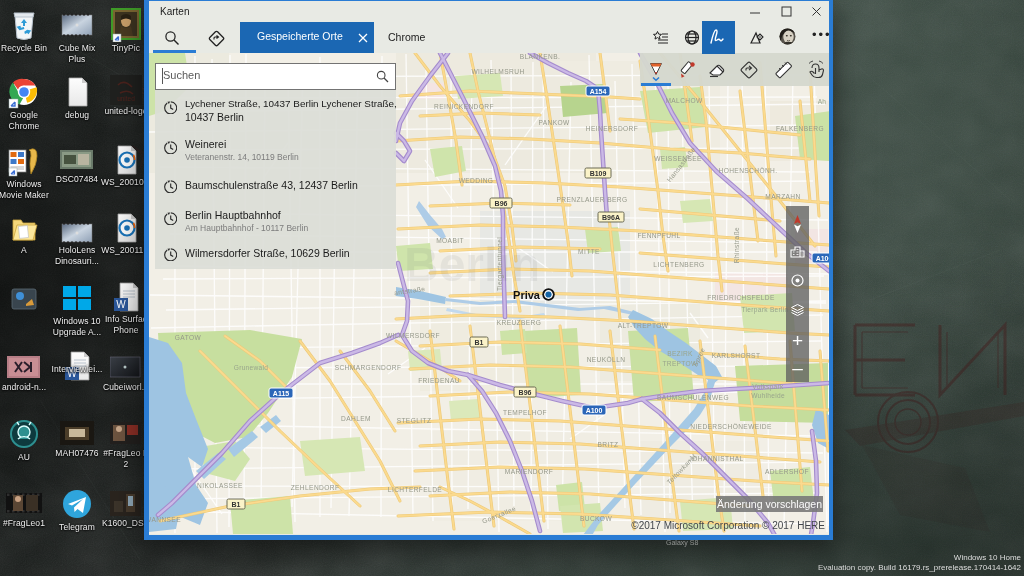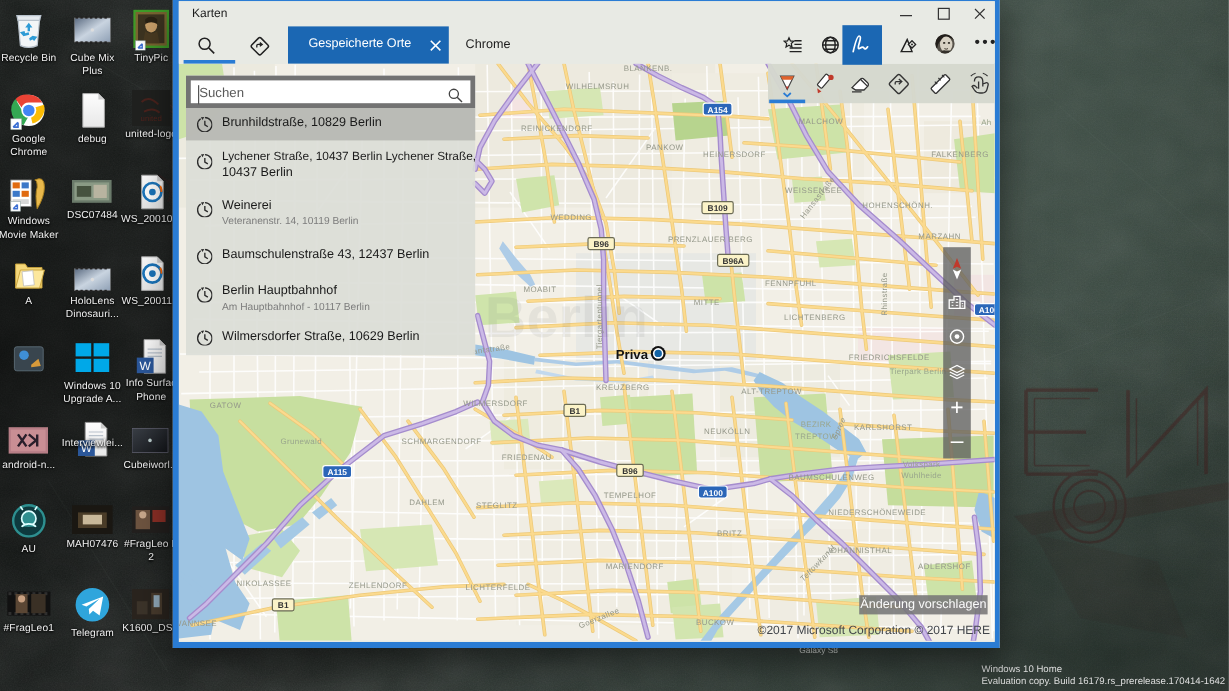--- a/index.html
+++ b/index.html
@@ -23,7 +23,7 @@
 .dl2{font-family:"Liberation Sans",sans-serif;font-size:6.6px;fill:#99a58c;letter-spacing:.3px}
 .inkbar{position:absolute;left:491px;top:0;width:189px;height:33px;background:rgba(212,215,206,.96)}
 .panel{position:absolute;left:6px;top:10px;width:241px}
-.sbox{position:absolute;left:0;top:0;width:241px;height:27px;background:#fff;border:4px solid #737373;
+.sbox{position:absolute;left:0;top:0;width:241px;height:27px;background:#fff;border:1px solid #737373;
  font-size:11px;color:#5a5a5a;line-height:23px;padding-left:7px}
 .list{position:absolute;left:0;top:27px;width:241px;background:rgba(219,221,215,.92)}
 .row{position:relative;color:#1a1a1a;font-size:10.5px}

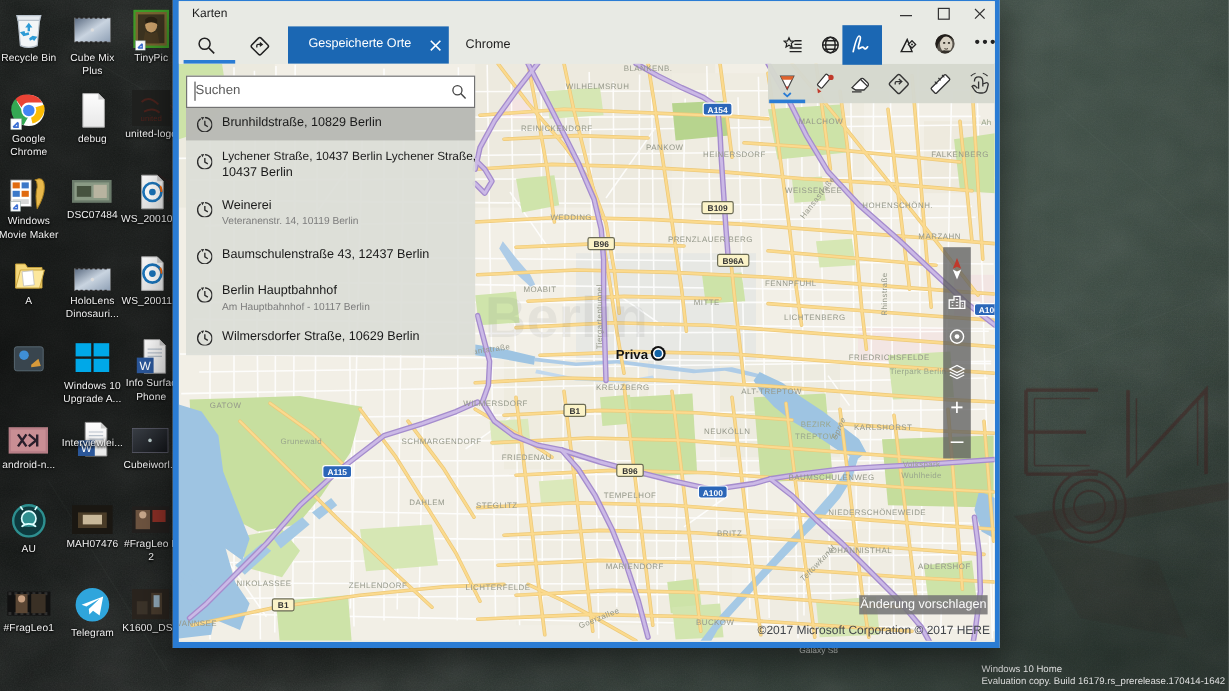--- a/index.html
+++ b/index.html
@@ -1069,14 +1069,6 @@
             <line x1="8" y1="8" x2="12" y2="12" stroke="#444" stroke-width="1.2"></line>
           </svg></div>
    <div class="list">
-<div class="row" style="height:27px;background:rgba(183,184,179,.93)">
-            <svg class="clock" style="left:9px;top:7px;position:absolute" width="13" height="13" viewBox="0 0 13 13">
-<path d="M3.2,2.0 A6,6 0 1 0 6.8,0.9" fill="none" stroke="#2b2b2b" stroke-width="1.15"></path>
-<path d="M6.2,0.4 L3.4,0.8 L4.8,3.0 Z" fill="#2b2b2b"></path>
-<path d="M6.7,3.6 L6.7,7.1 L9.2,8.6" fill="none" stroke="#2b2b2b" stroke-width="1.15"></path>
-            </svg>
- <div style="position:absolute;left:30px;top:6px">Brunhildstraße, 10829 Berlin</div>
-          </div>
 <div class="row" style="height:42px">
             <svg class="clock" style="left:9px;top:11px;position:absolute" width="13" height="13" viewBox="0 0 13 13">
 <path d="M3.2,2.0 A6,6 0 1 0 6.8,0.9" fill="none" stroke="#2b2b2b" stroke-width="1.15"></path>

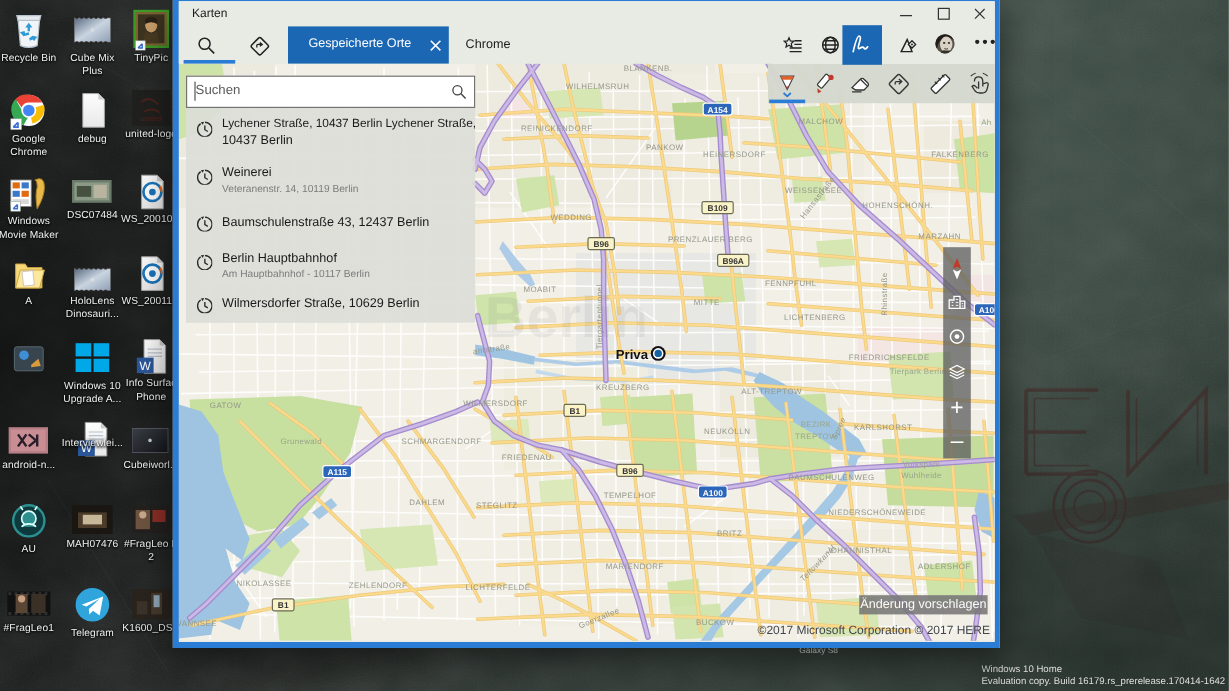--- a/index.html
+++ b/index.html
@@ -33,7 +33,7 @@
 .abtn{position:absolute;left:567px;top:443px;width:107px;height:16px;background:rgba(118,118,118,.88);
  color:#fbfbfb;font-size:10.5px;text-align:center;line-height:16px}
 .copyr{position:absolute;left:380px;top:467px;width:296px;text-align:right;font-size:10px;color:#42464b}
-.evaltxt{position:absolute;right:3px;bottom:3px;color:#dfdfdf;font-size:8px;line-height:10px}
+.evaltxt{position:absolute;right:3px;bottom:3px;text-align:right;color:#dfdfdf;font-size:8px;line-height:10px}
 .galaxy{position:absolute;left:666px;top:539px;color:#dde1de;font-size:7px}
 </style></head><body>
 <div id="desk">

